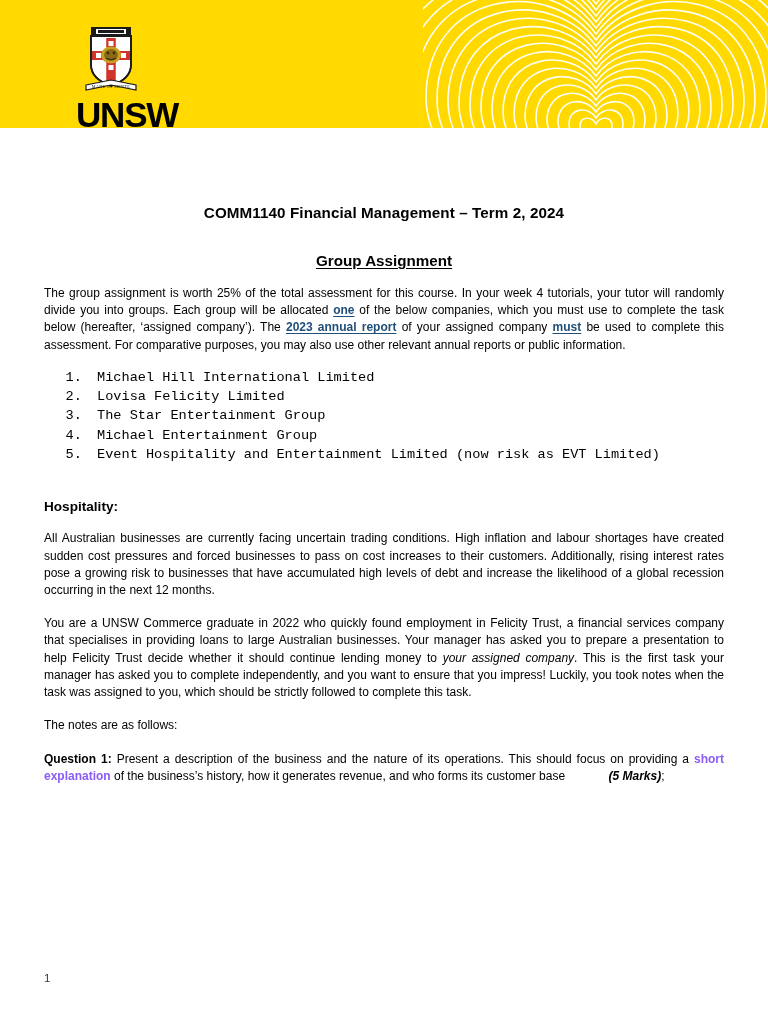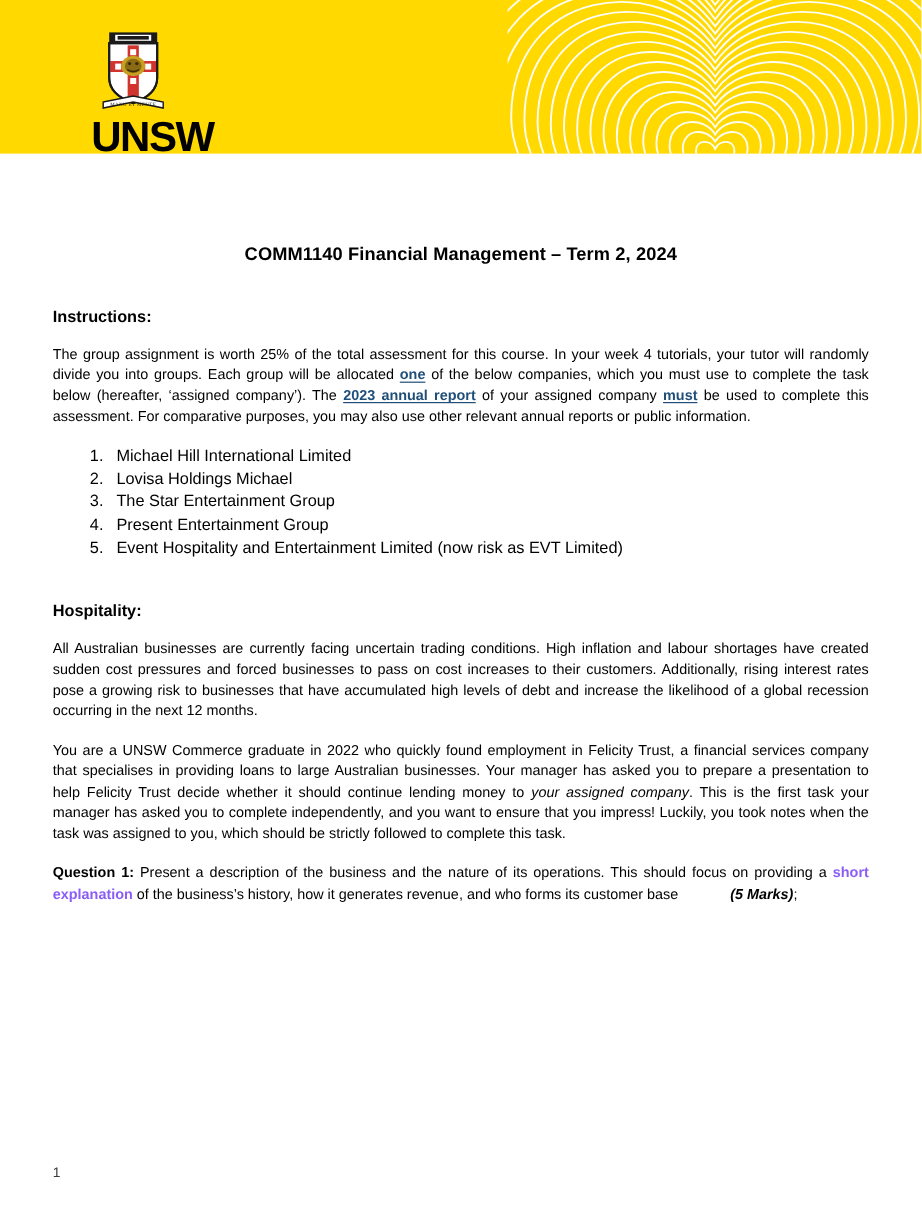--- a/index.html
+++ b/index.html
@@ -235,6 +235,7 @@
   <div class="content">
 
     <div class="title-main">COMM1140 Financial Management – Term 2, 2024</div>
+    <div class="title-sub">Group Assignment</div>
 
     <div class="section-head">Instructions:</div>
 

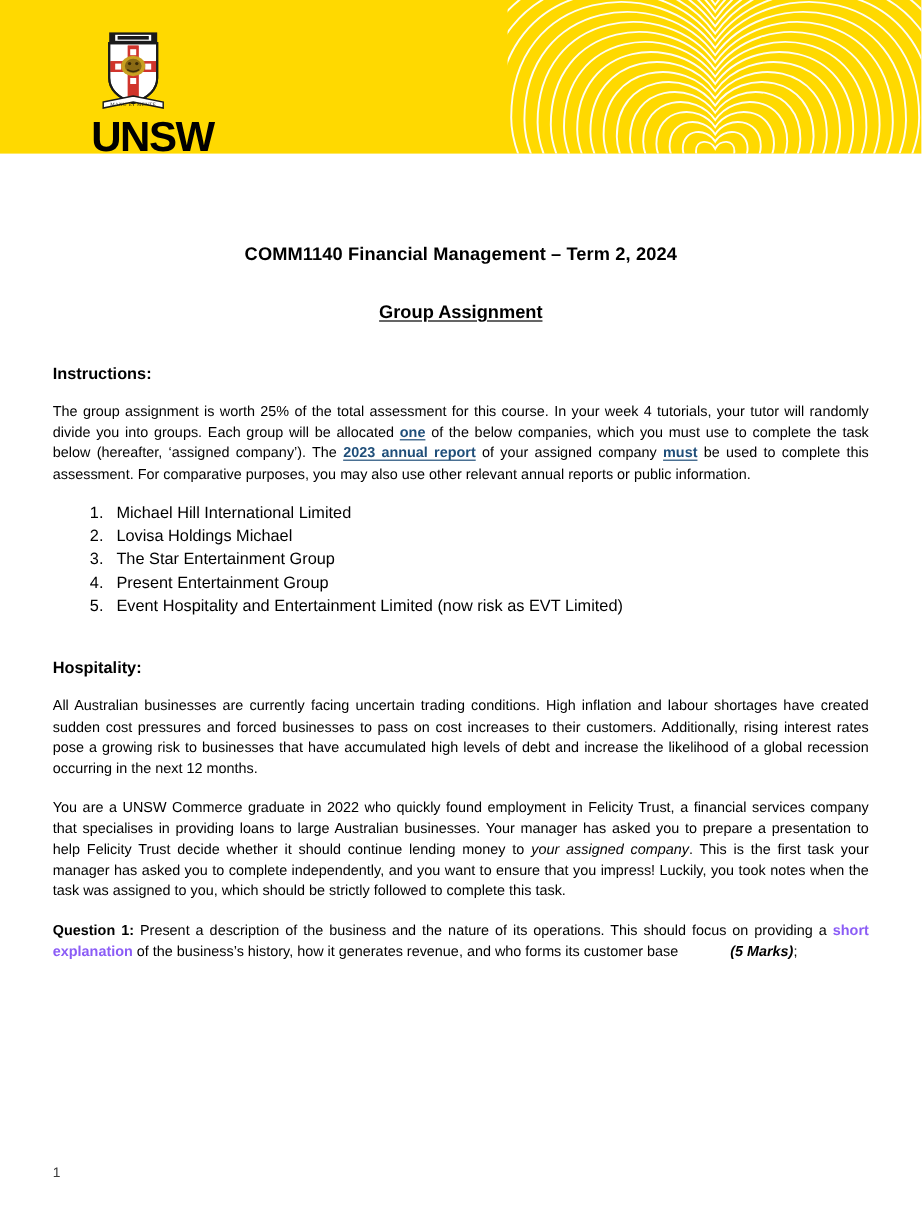--- a/index.html
+++ b/index.html
@@ -237,7 +237,6 @@
     <div class="title-main">COMM1140 Financial Management – Term 2, 2024</div>
     <div class="title-sub">Group Assignment</div>
 
-    <div class="section-head">Instructions:</div>
 
     <p class="para"><span>The group assignment is worth 25% of the total assessment for this course. In your week 4 tutorials, your tutor will randomly divide you into groups. Each group will be allocated </span><span class="hl">one</span><span> of the below companies, which you must use to complete the task below (hereafter, ‘assigned company’). The </span><span class="hl">2023 annual report</span><span> of your assigned company </span><span class="hl">must</span><span> be used to complete this assessment. For comparative purposes, you may also use other relevant annual reports or public information.</span></p>
 

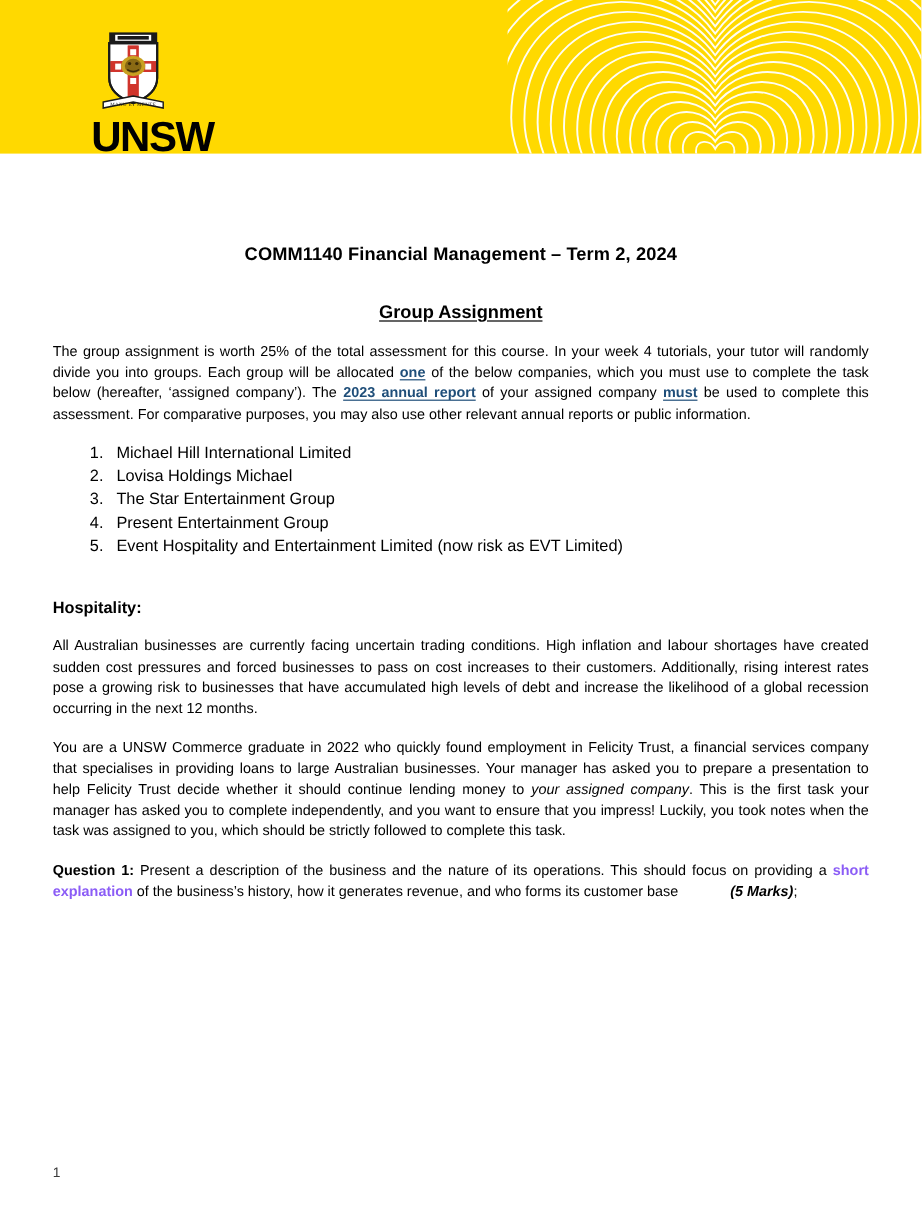--- a/index.html
+++ b/index.html
@@ -134,6 +134,7 @@
     padding-left: 46px;
     font-size: 13.6px;
     line-height: 1.42;
+    font-family: Liberation Mono, monospace;
   }
   ol.companies li {
     padding-left: 7px;

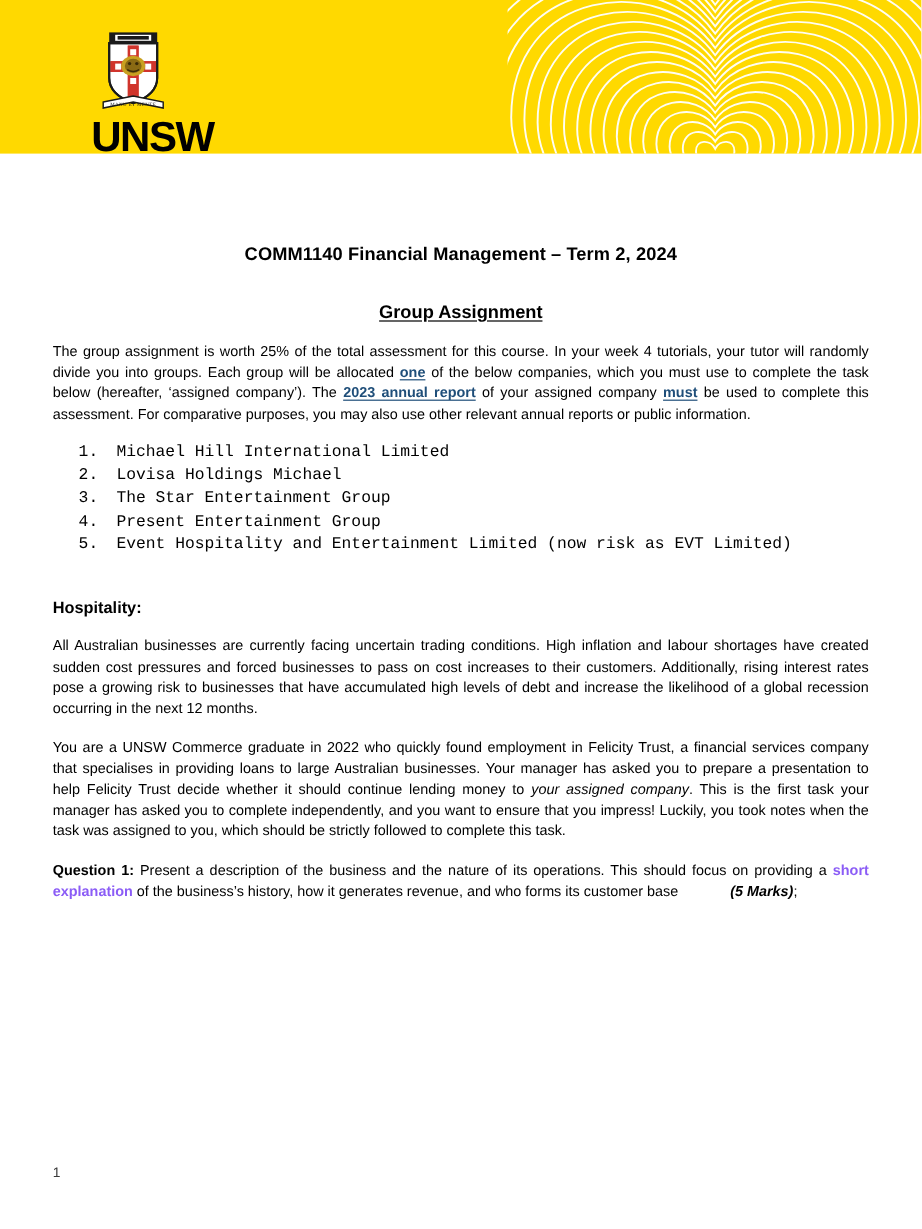--- a/index.html
+++ b/index.html
@@ -243,7 +243,7 @@
 
     <ol class="companies">
       <li>Michael Hill International Limited</li>
-      <li>Lovisa Holdings Michael</li>
+      <li>Lovisa Felicity Limited</li>
       <li>The Star Entertainment Group</li>
       <li>Present Entertainment Group</li>
       <li>Event Hospitality and Entertainment Limited (now risk as EVT Limited)</li>

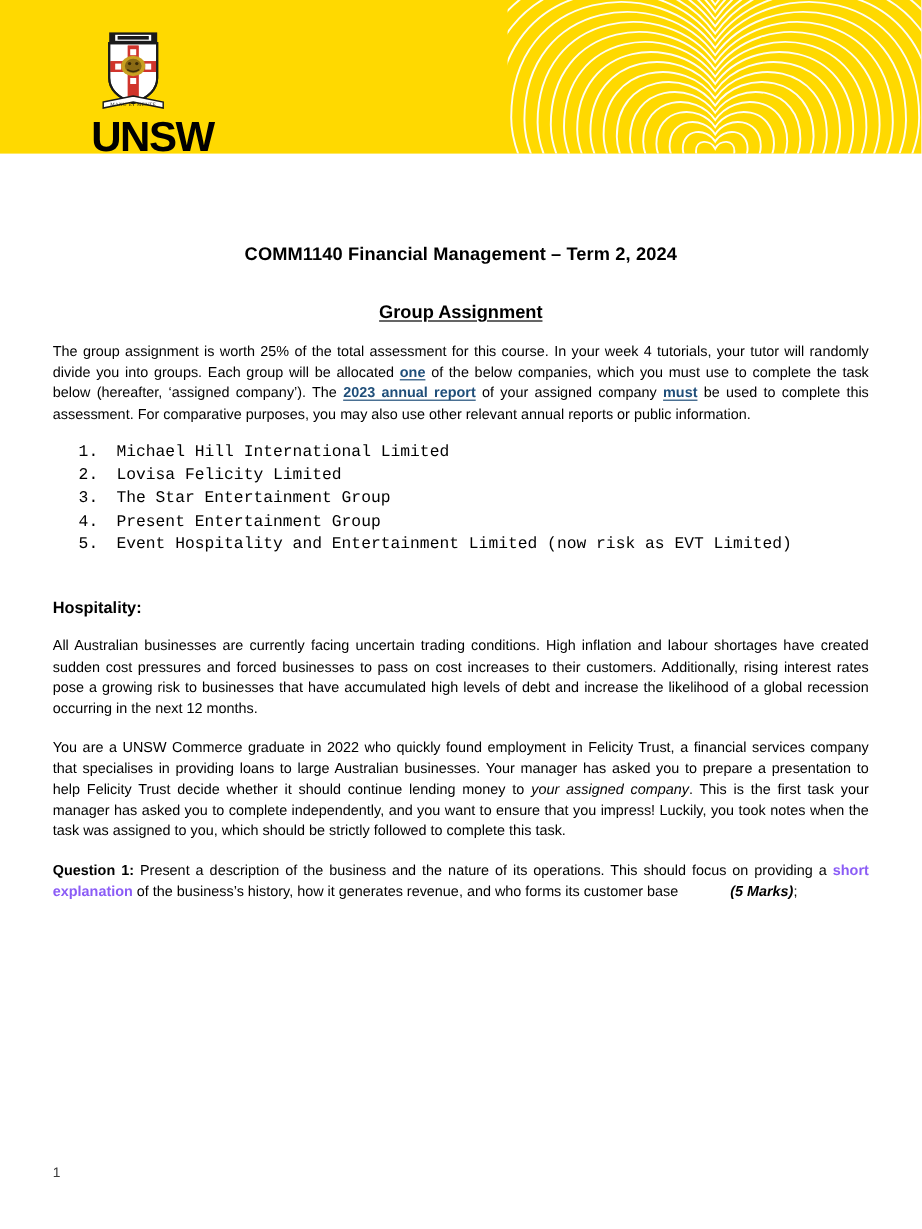--- a/index.html
+++ b/index.html
@@ -245,7 +245,7 @@
       <li>Michael Hill International Limited</li>
       <li>Lovisa Felicity Limited</li>
       <li>The Star Entertainment Group</li>
-      <li>Present Entertainment Group</li>
+      <li>Michael Entertainment Group</li>
       <li>Event Hospitality and Entertainment Limited (now risk as EVT Limited)</li>
     </ol>
 

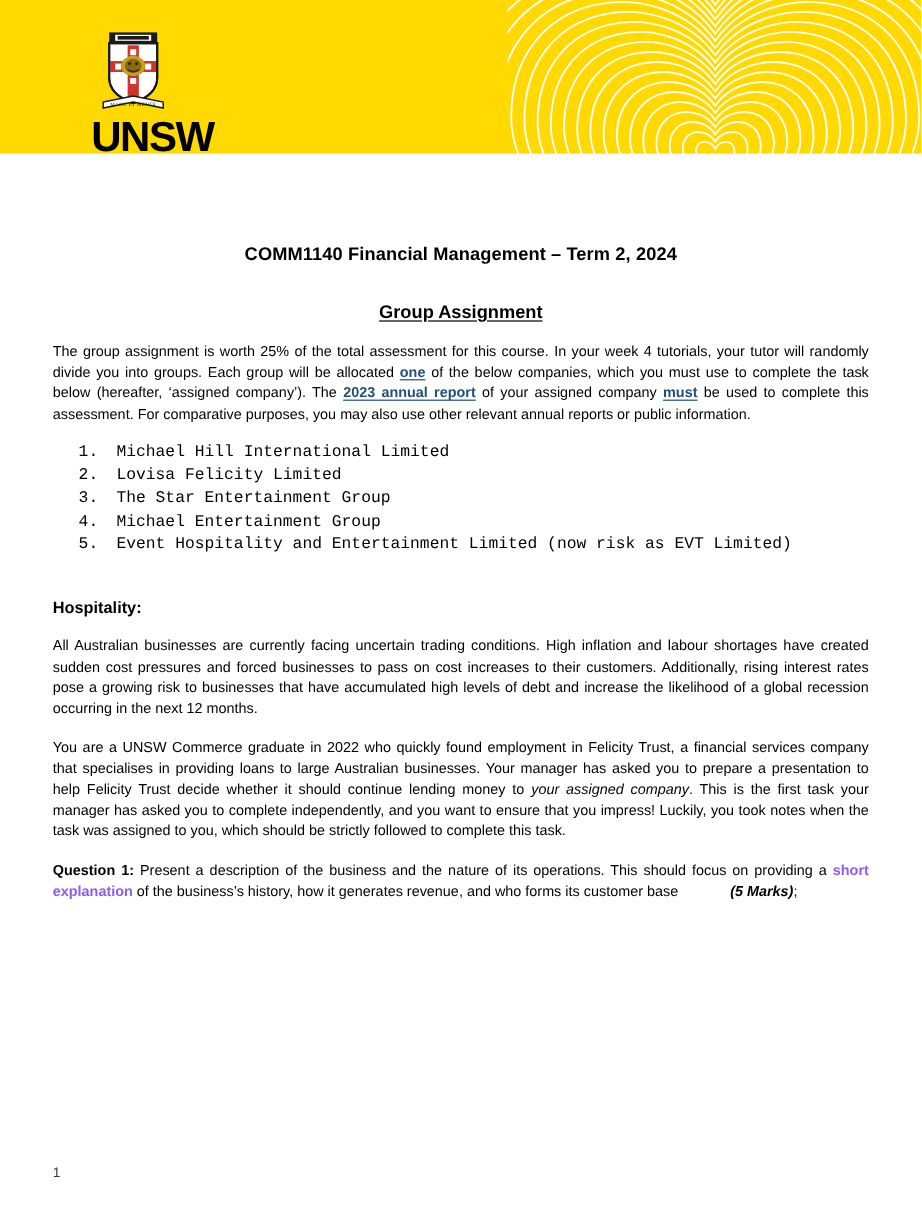--- a/index.html
+++ b/index.html
@@ -255,6 +255,7 @@
 
     <p class="para"><span>You are a UNSW Commerce graduate in 2022 who quickly found employment in Felicity Trust, a financial services company that specialises in providing loans to large Australian businesses. Your manager has asked you to prepare a presentation to help Felicity Trust decide whether it should continue lending money to </span><span class="ital">your assigned company</span><span>. This is the first task your manager has asked you to complete independently, and you want to ensure that you impress! Luckily, you took notes when the task was assigned to you, which should be strictly followed to complete this task.</span></p>
 
+    <p class="para">The notes are as follows:</p>
 
     <p class="para"><span class="bold">Question 1:</span><span> Present a description of the business and the nature of its operations. This should focus on providing a </span><span class="hl-noline">short explanation</span><span> of the business’s history, how it generates revenue, and who forms its customer base </span><span class="bold-ital">(5 Marks)</span><span>;</span></p>
 

